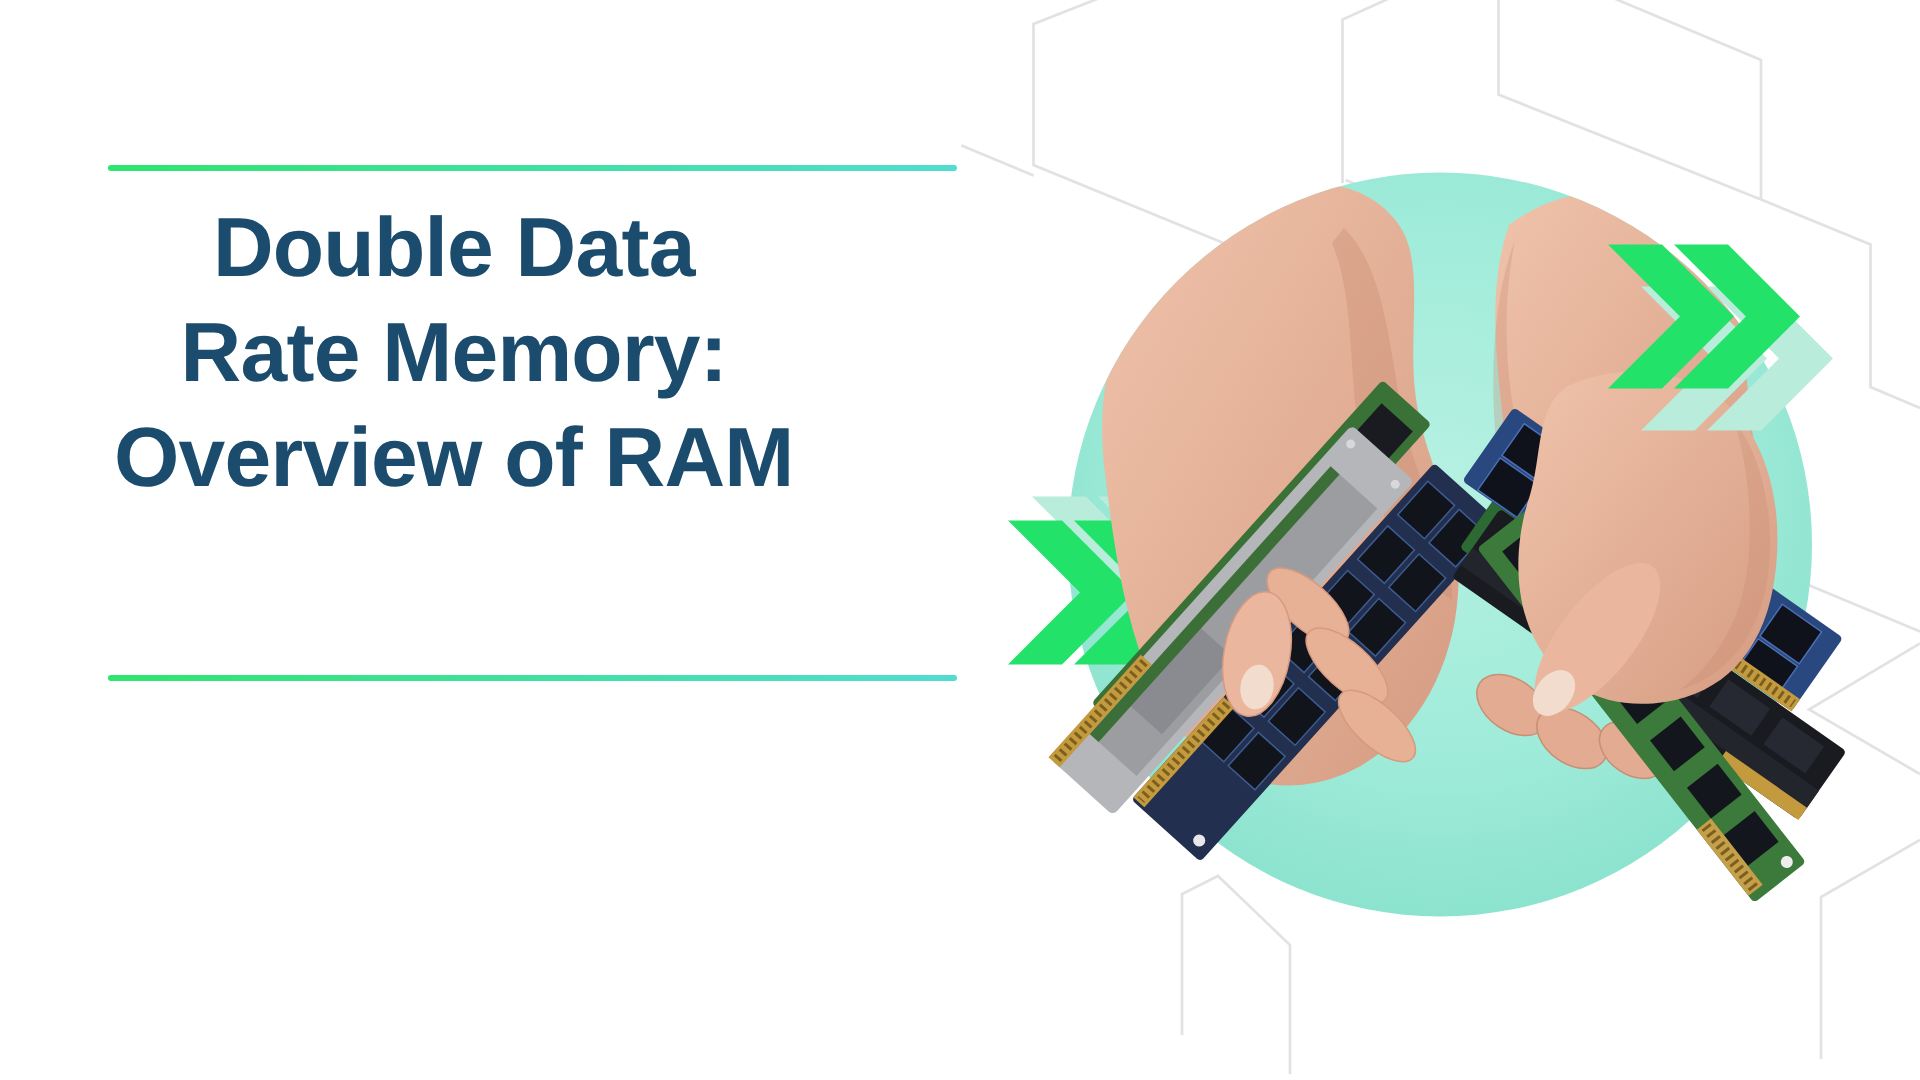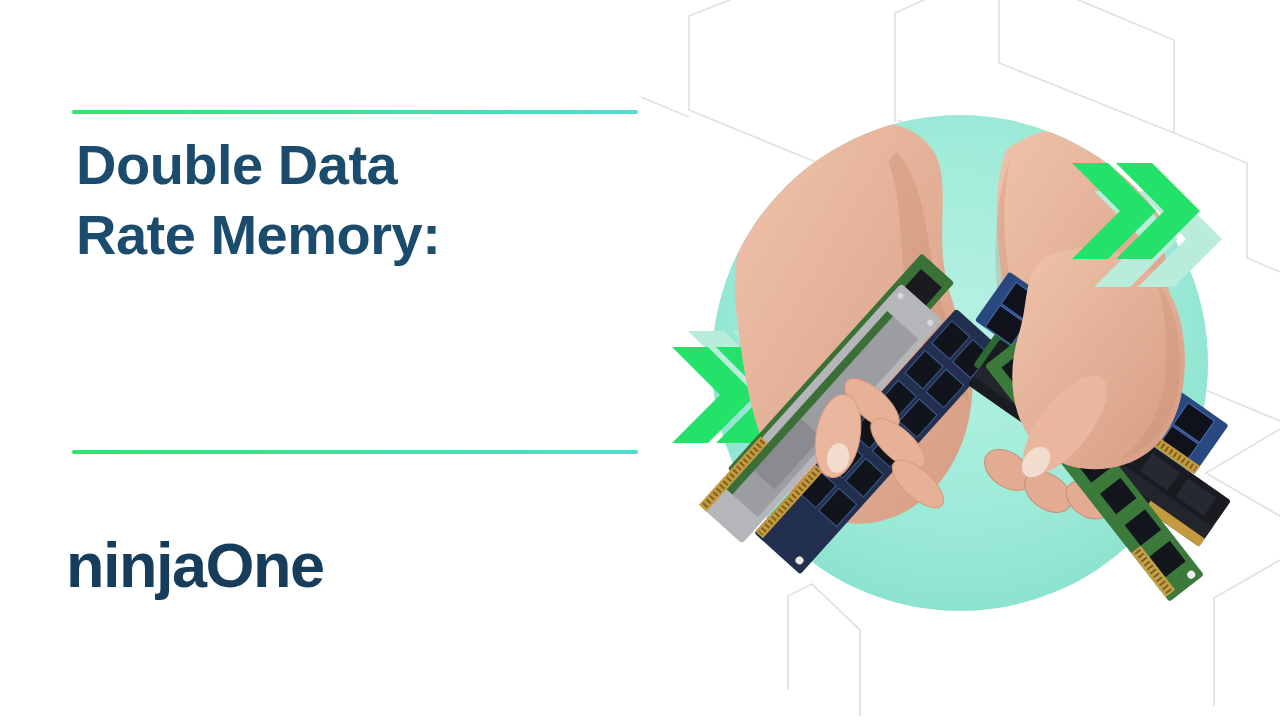--- a/index.html
+++ b/index.html
@@ -41,7 +41,7 @@
 
   <div class="rule top"></div>
 
-  <h1 class="title" style="margin:0;">
+  <h1 class="title" style="margin:0;text-align:center;">
     <div>Double Data</div>
     <div>Rate Memory:</div>
   </h1>

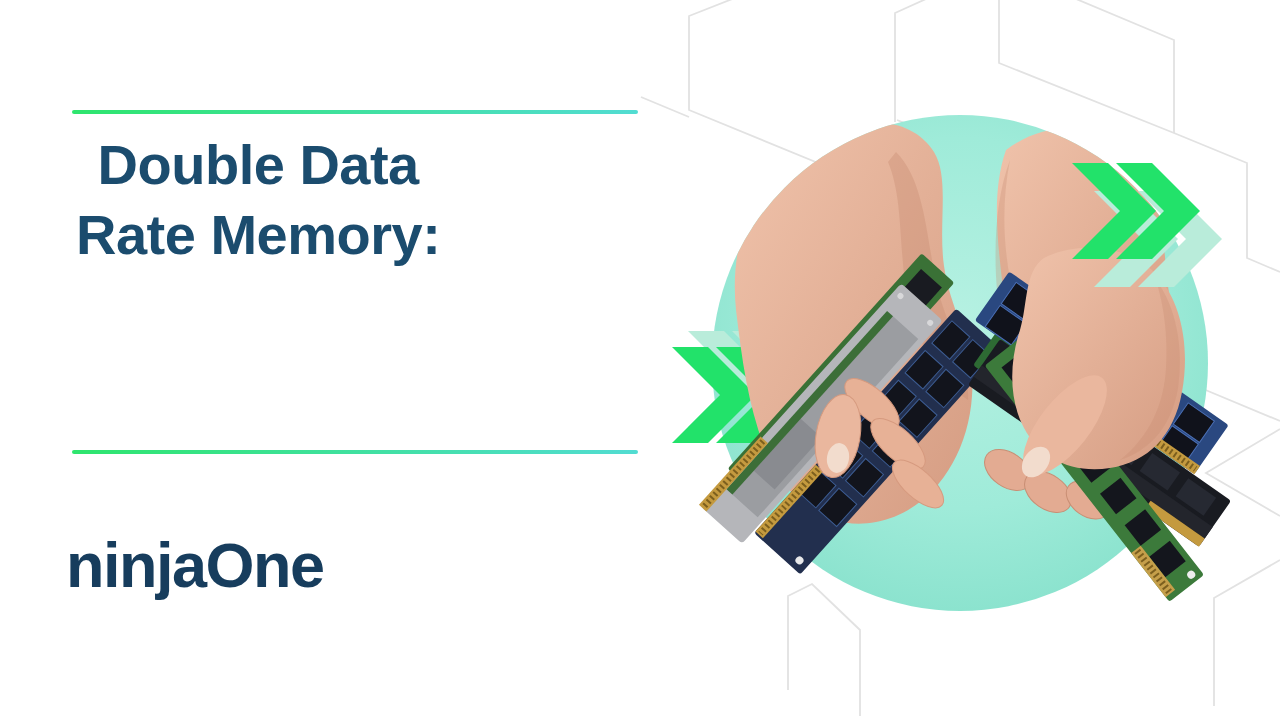--- a/index.html
+++ b/index.html
@@ -44,6 +44,7 @@
   <h1 class="title" style="margin:0;text-align:center;">
     <div>Double Data</div>
     <div>Rate Memory:</div>
+    <div>Overview of RAM</div>
   </h1>
 
   <div class="rule bottom"></div>

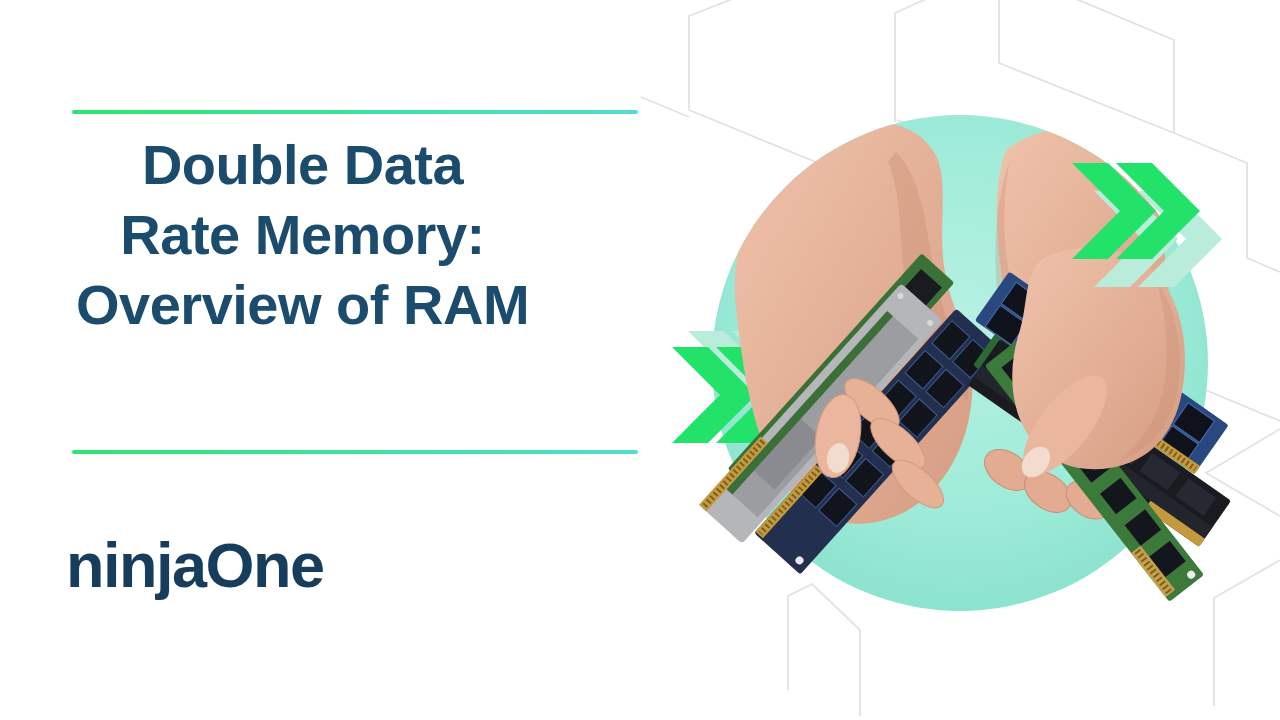--- a/index.html
+++ b/index.html
@@ -49,7 +49,6 @@
 
   <div class="rule bottom"></div>
 
-  <div class="logo">ninjaOne</div>
 
   <svg class="hero" viewBox="640 0 640 720" width="640" height="720" xmlns="http://www.w3.org/2000/svg">
     <defs>

